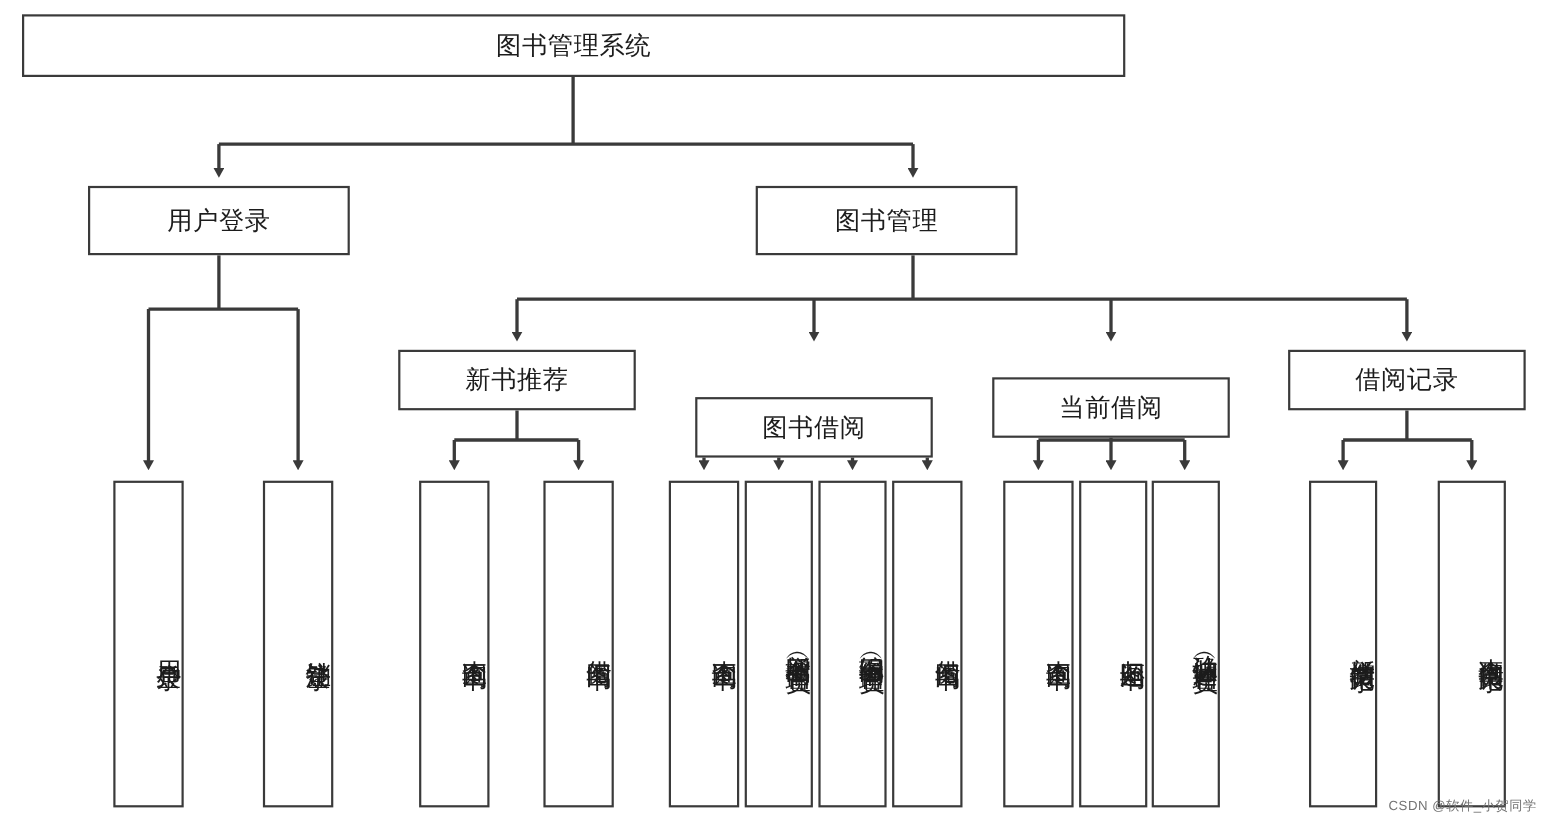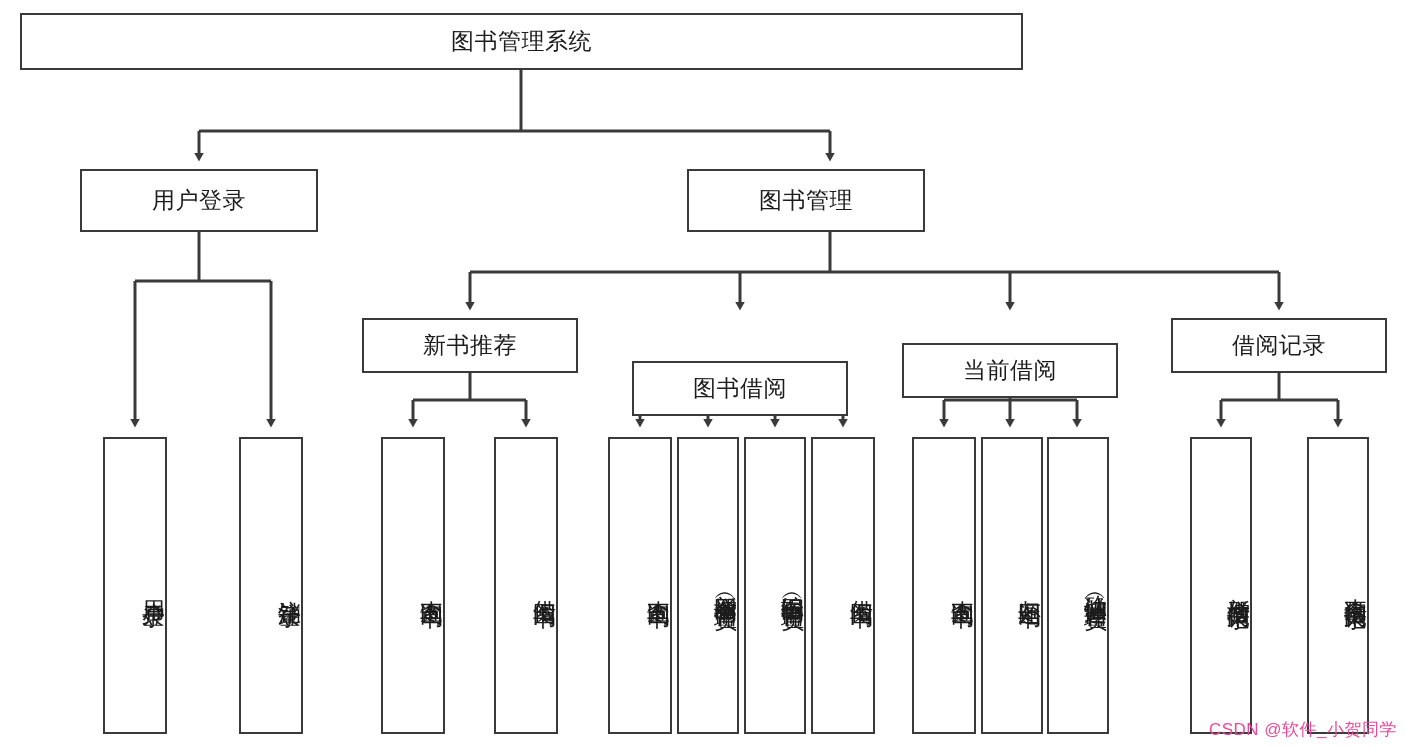--- a/index.html
+++ b/index.html
@@ -58,8 +58,8 @@
     position: absolute;
     right: 8px;
     bottom: 6px;
-    font-size: 17px;
-    color: #ec4899;
+    font-size: 12px;
+    color: #737373;
     white-space: nowrap;
     letter-spacing: 0.5px;
   }

